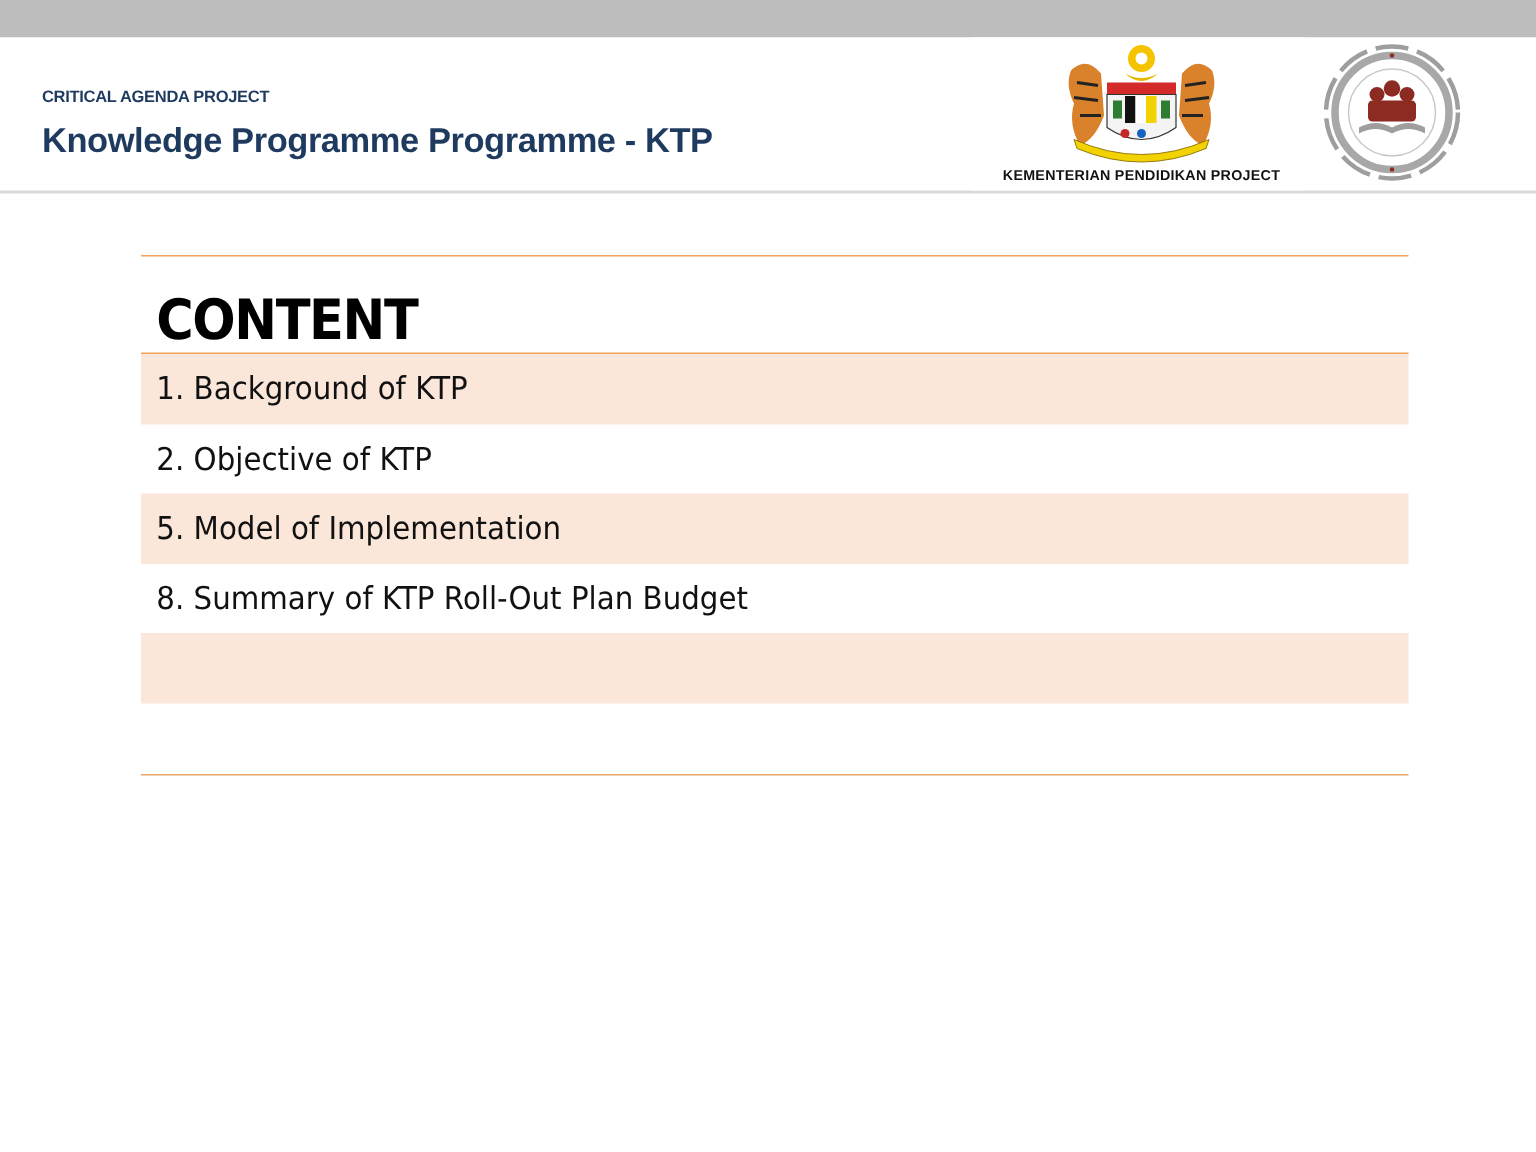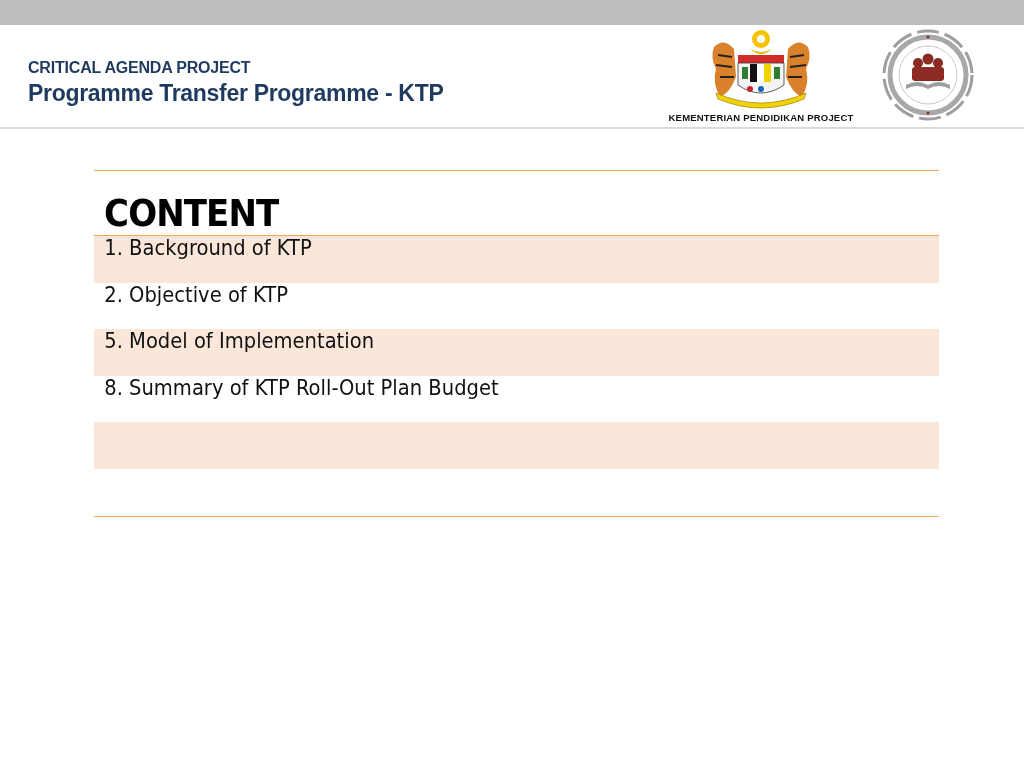--- a/index.html
+++ b/index.html
@@ -19,7 +19,7 @@
     }
     .header-sub {
       position: absolute; left: 28px; top: 34px;
-      font-size: 16px; font-weight: bold; color: #1f3a5f;
+      font-size: 11px; font-weight: bold; color: #1f3a5f;
       letter-spacing: -0.2px;
     }
     .header-title {

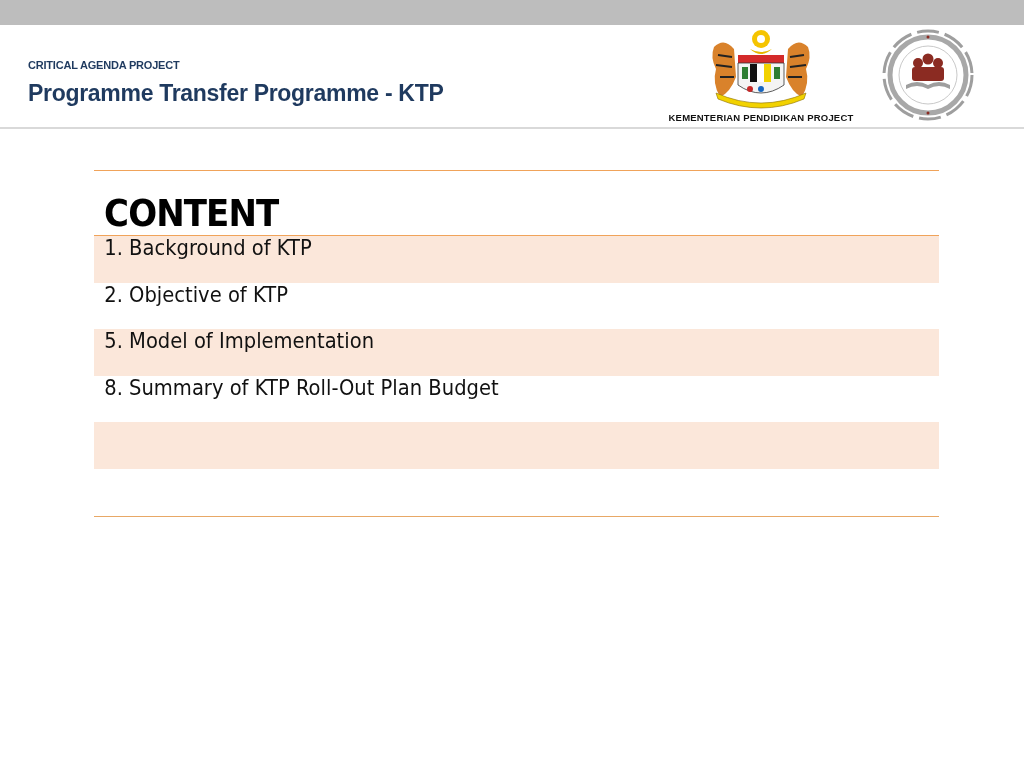--- a/index.html
+++ b/index.html
@@ -70,7 +70,7 @@
 
 <div class="header">
   <div class="header-sub">CRITICAL AGENDA PROJECT</div>
-  <div class="header-title">Programme Transfer Programme - KTP</div>
+  <div class="header-title">Knowledge Programme Programme - KTP</div>
 
   <div class="ministry-logo">
     <svg class="crest" viewBox="0 0 110 82">

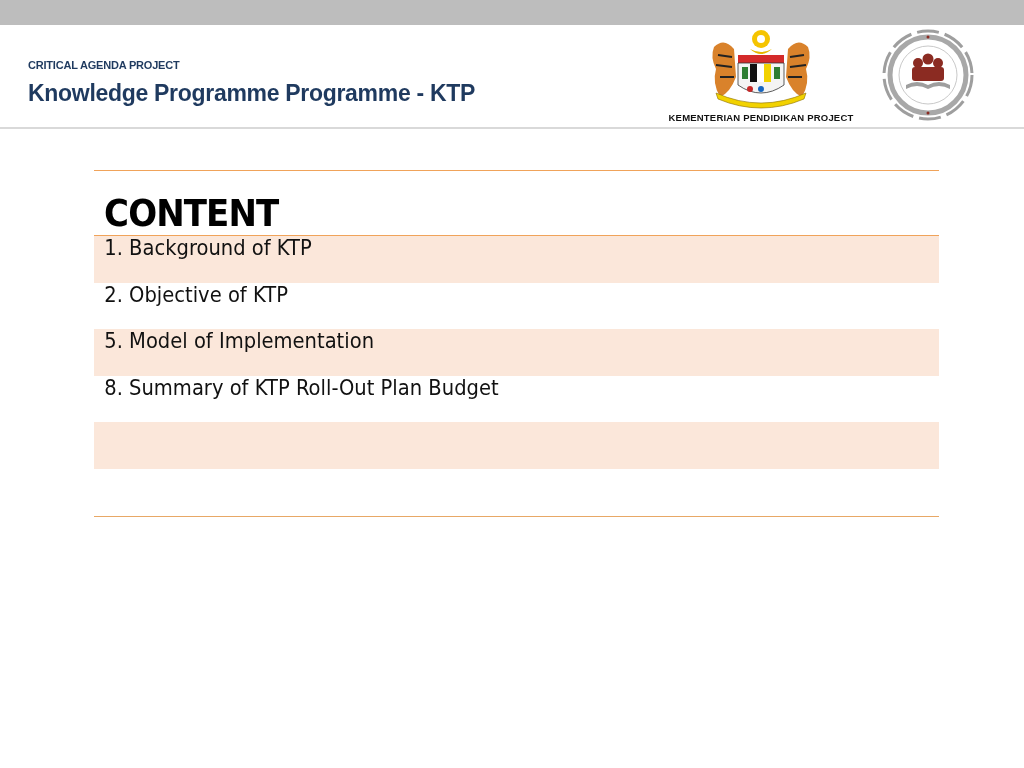--- a/index.html
+++ b/index.html
@@ -54,7 +54,7 @@
       transform: scaleX(0.92); transform-origin: left center;
     }
     .row {
-      height: 46.6px; display: flex; 
+      height: 46.6px; display: flex; align-items: center;
       font-family: "DejaVu Sans", sans-serif; font-size: 21px; color: #111;
     }
     .row span {

